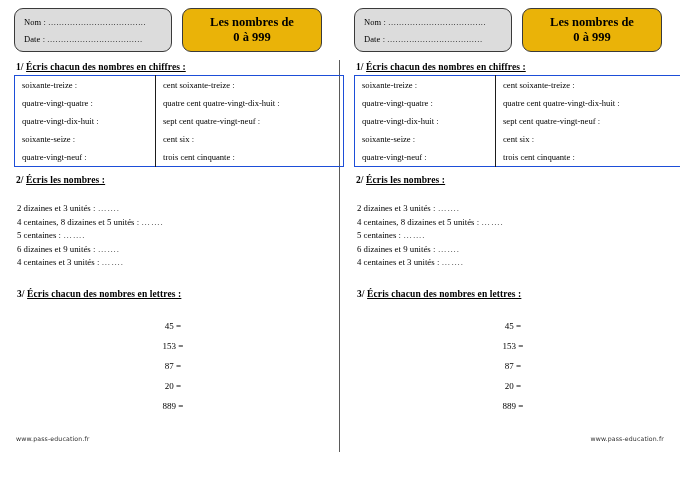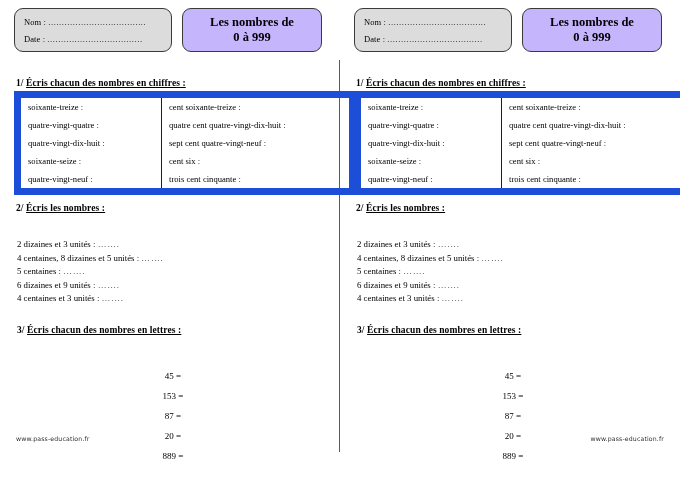--- a/index.html
+++ b/index.html
@@ -80,7 +80,7 @@
     flex: 0 0 140px;
     height: 44px;
     box-sizing: border-box;
-    background: #c4b5fd;
+    background: #eab308;
     border: 1px solid #3a3a3a;
     border-radius: 9px;
     display: flex;

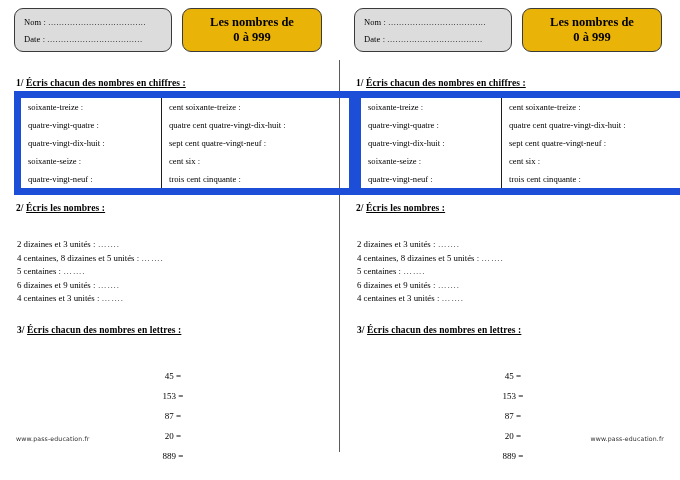--- a/index.html
+++ b/index.html
@@ -108,7 +108,7 @@
   }
 
   
-  .ex1-heading { margin: 22px 0 3px 2px; }
+  .ex1-heading { margin: 6px 0 3px 2px; }
 
   .ex1-table {
     border: 7px solid #1d4ed8;

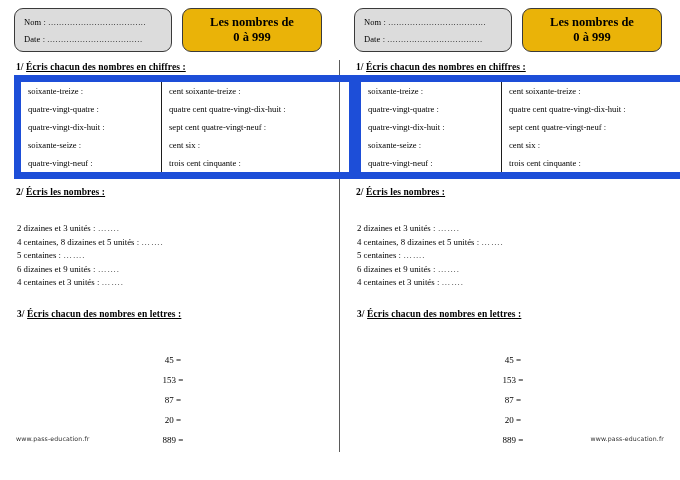--- a/index.html
+++ b/index.html
@@ -111,7 +111,7 @@
   .ex1-heading { margin: 6px 0 3px 2px; }
 
   .ex1-table {
-    border: 7px solid #1d4ed8;
+    border: 1px solid #1d4ed8;
     border-collapse: collapse;
     width: 313px;
     table-layout: fixed;

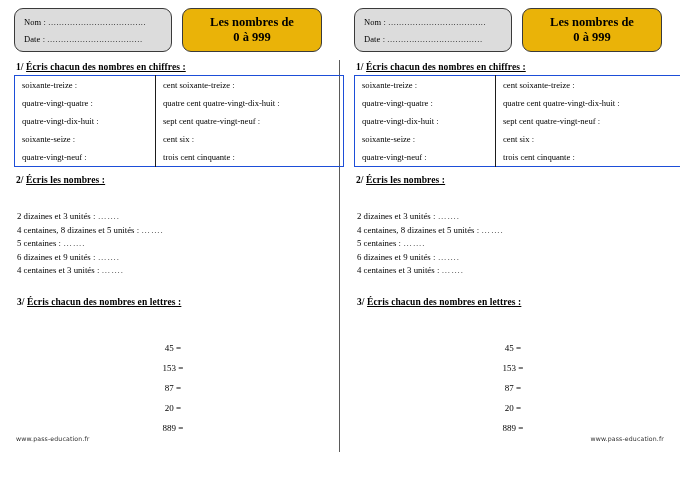--- a/index.html
+++ b/index.html
@@ -134,7 +134,7 @@
   .ex2-heading { margin: 8px 0 8px 2px; }
 
   .ex2-list {
-    margin: 17px 0 0 3px;
+    margin: 9px 0 0 3px;
   }
   .ex2-item {
     font-size: 8.8px;

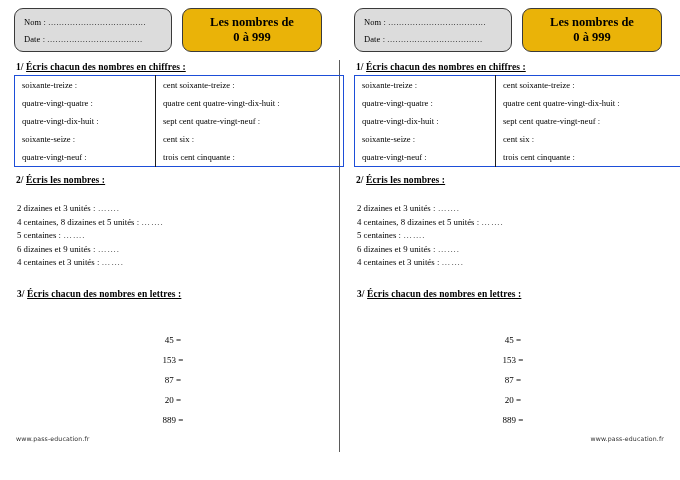--- a/index.html
+++ b/index.html
@@ -147,7 +147,7 @@
   }
 
   
-  .ex3-heading { margin: 19px 0 17px 3px; }
+  .ex3-heading { margin: 19px 0 3px 3px; }
 
   .ex3-list {
     margin: 14px 0 0 4px;

